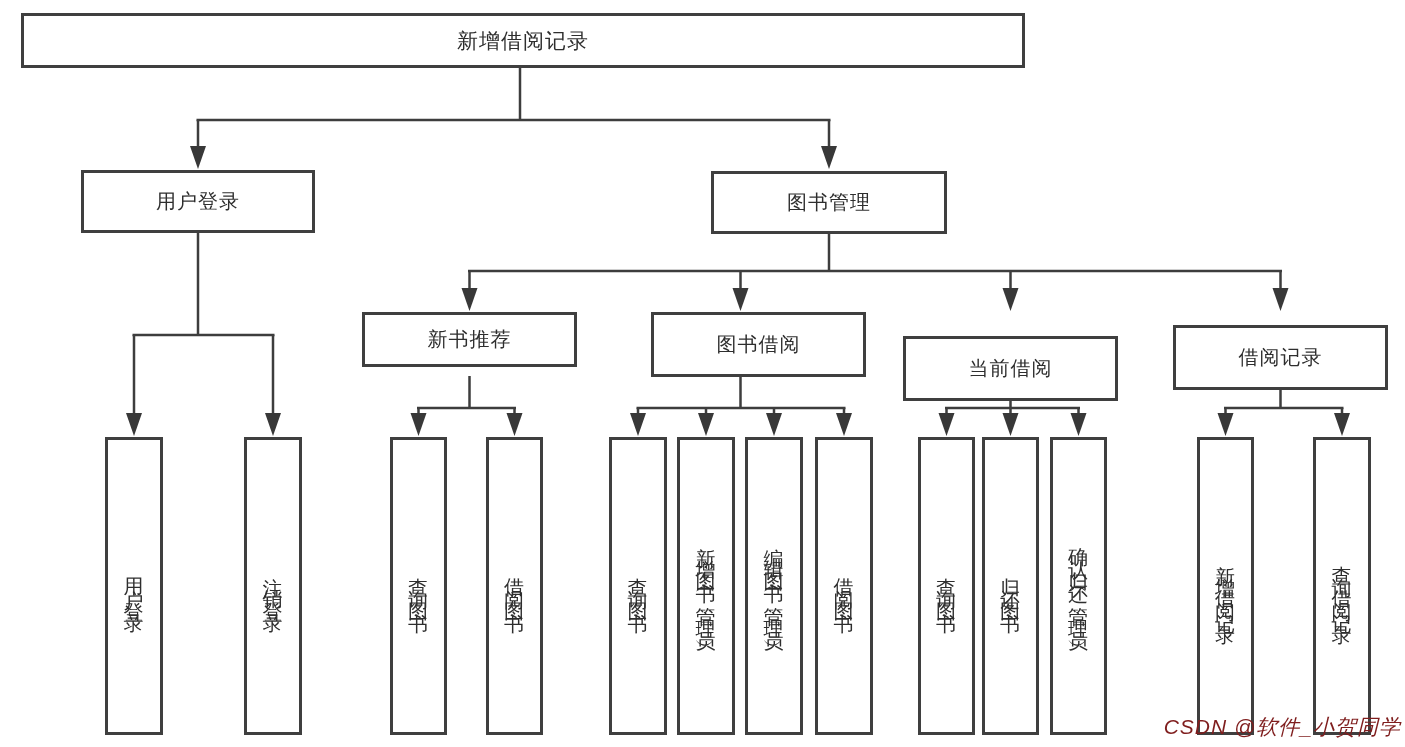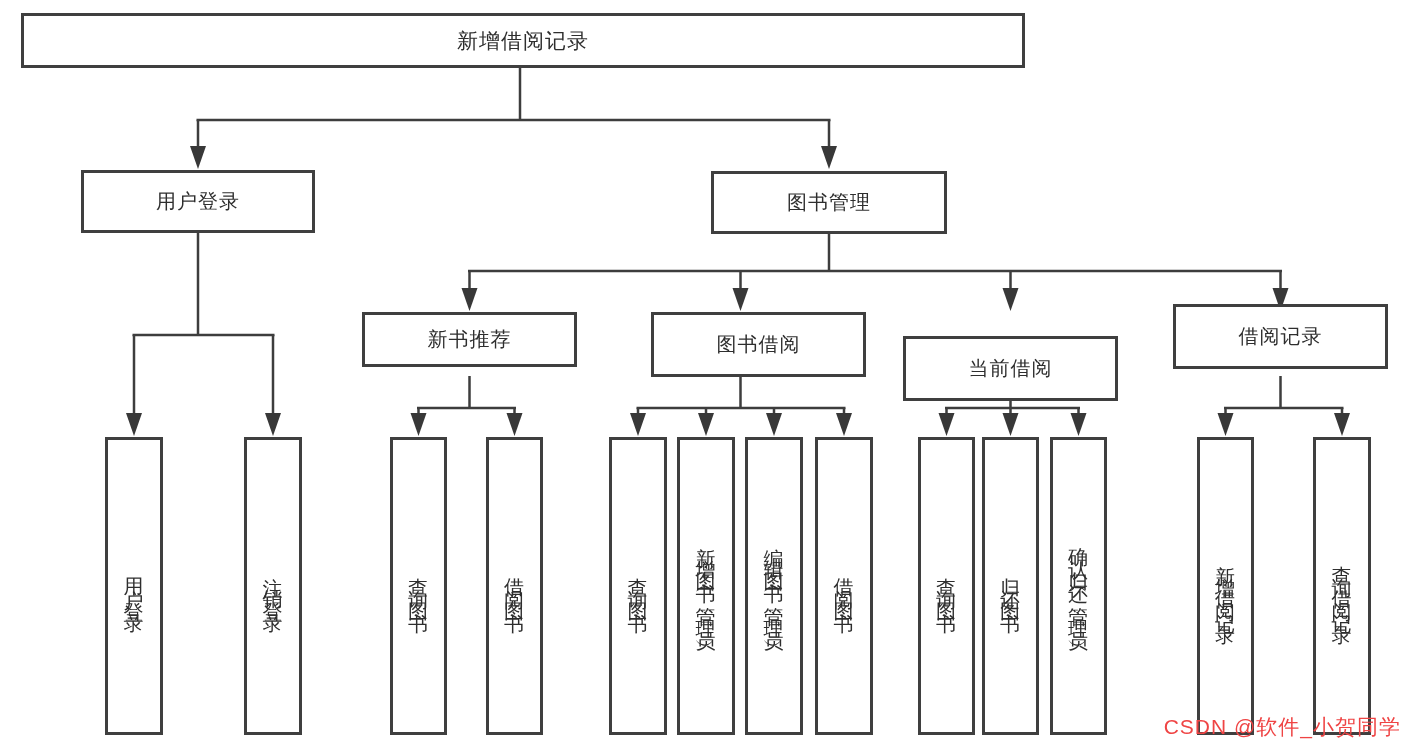--- a/index.html
+++ b/index.html
@@ -142,7 +142,7 @@
   <div class="box hbox" style="left:362px; top:312px; width:215px; height:55px;">新书推荐</div>
   <div class="box hbox" style="left:633px; top:312px; width:215px; height:65px;margin-left:18px;">图书借阅</div>
   <div class="box hbox" style="left:903px; top:312px; width:215px; height:65px;margin-top:24px;">当前借阅</div>
-  <div class="box hbox" style="left:1173px; top:304px; width:215px; height:65px;">借阅记录</div>
+  <div class="box hbox" style="left:1173px; top:325px; width:215px; height:65px;">借阅记录</div>
 
   <div class="box" style="left:105px; top:437px; width:58px; height:298px;">
     <span class="vtext">用户登录</span>

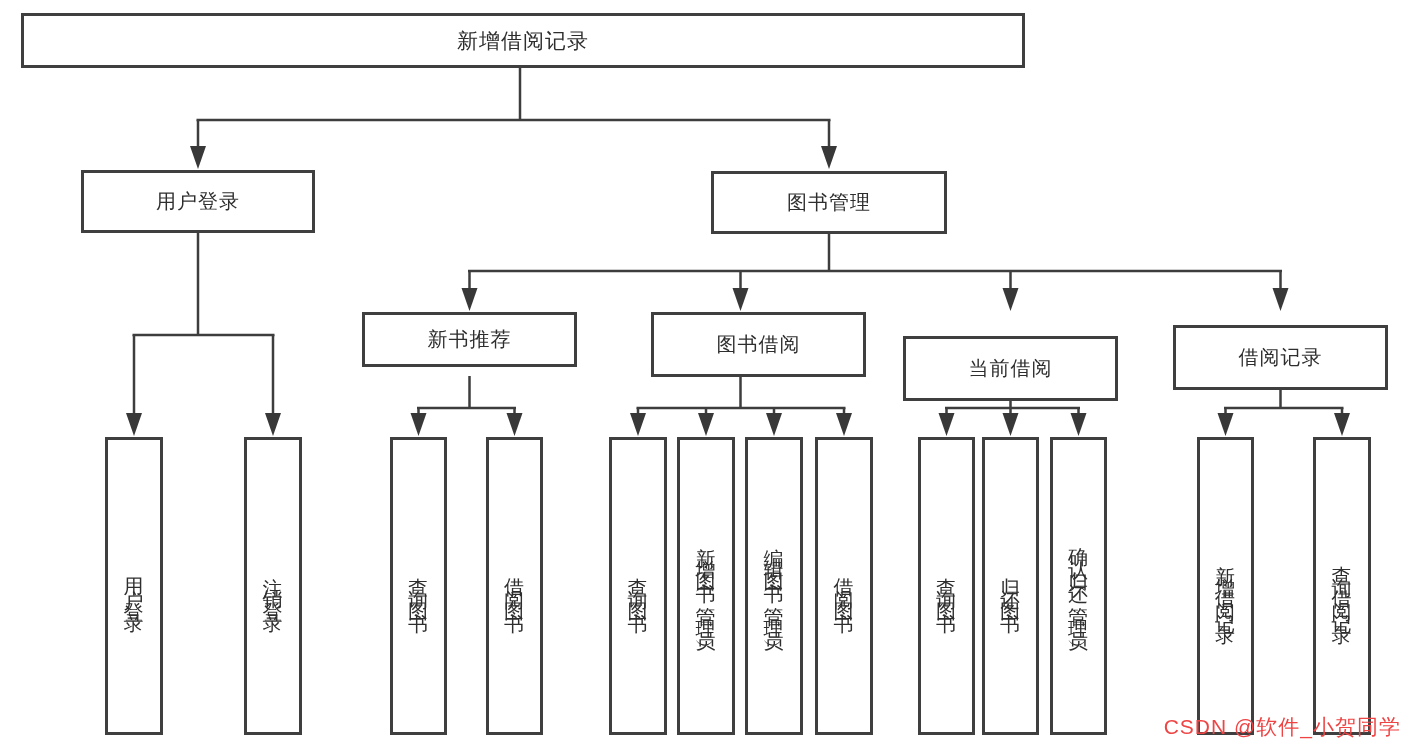--- a/index.html
+++ b/index.html
@@ -61,10 +61,11 @@
     right: 4px;
     bottom: 6px;
     font-size: 21px;
-    color: #ef4444;
+    color: #7f1d1d;
     letter-spacing: 1px;
     white-space: nowrap;
     z-index: 5;
+    font-style: italic;
   }
 </style>
 </head>

